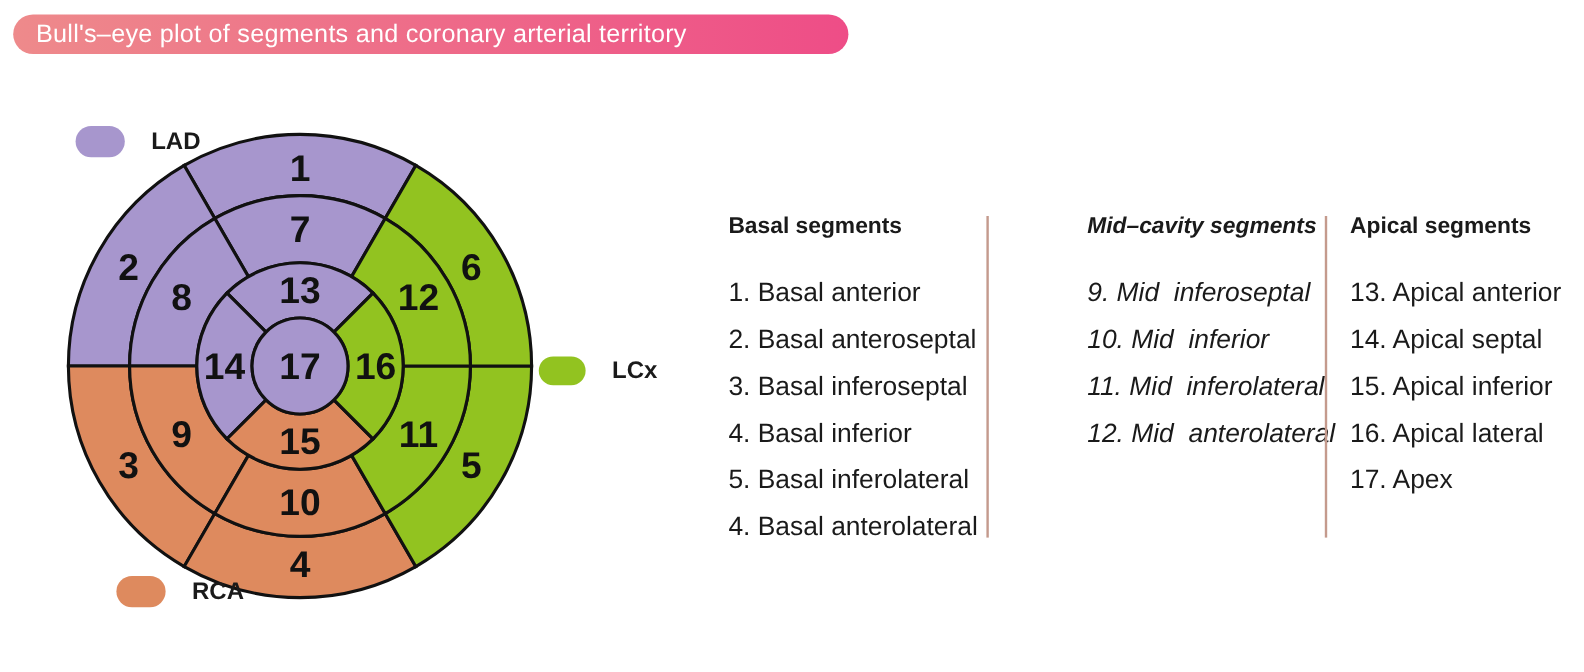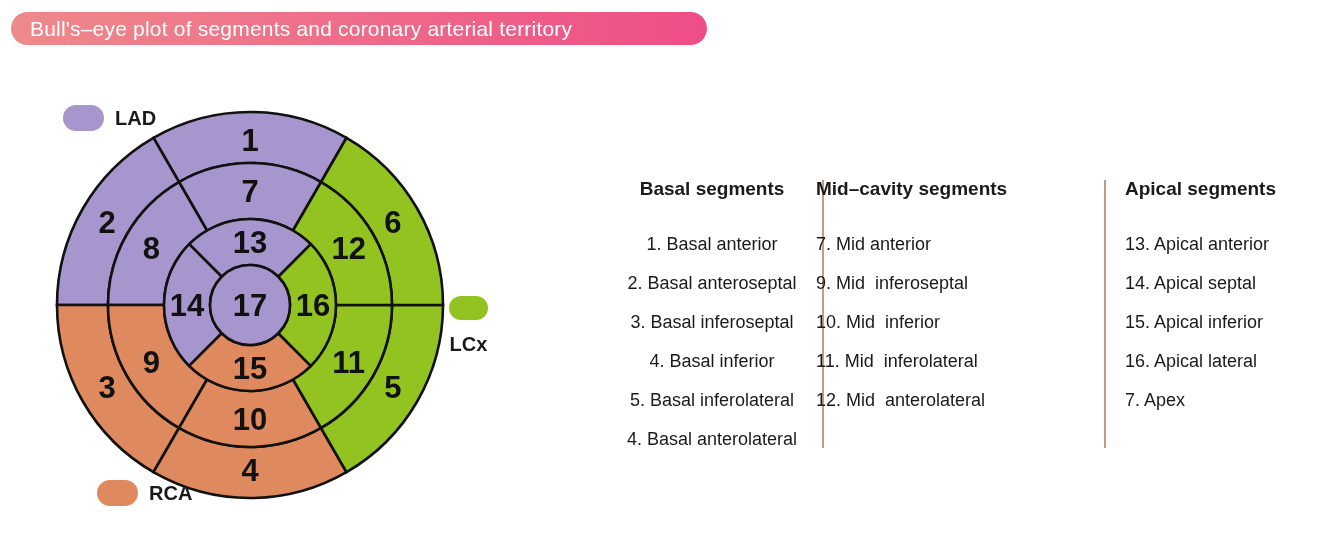--- a/index.html
+++ b/index.html
@@ -15,7 +15,7 @@
   .bullseye{position:absolute;left:0;top:0;}
 
   
-  .legend{position:absolute;display:flex;align-items:center;gap:11px;}
+  .legend{position:absolute;display:flex;align-items:center;gap:22px;}
   .legend .pill{display:inline-block;width:41px;height:26px;border-radius:13px;}
   .legend .legend-label{font-size:20px;font-weight:bold;line-height:26px;}
   .legend-lad{left:63px;top:105px;}

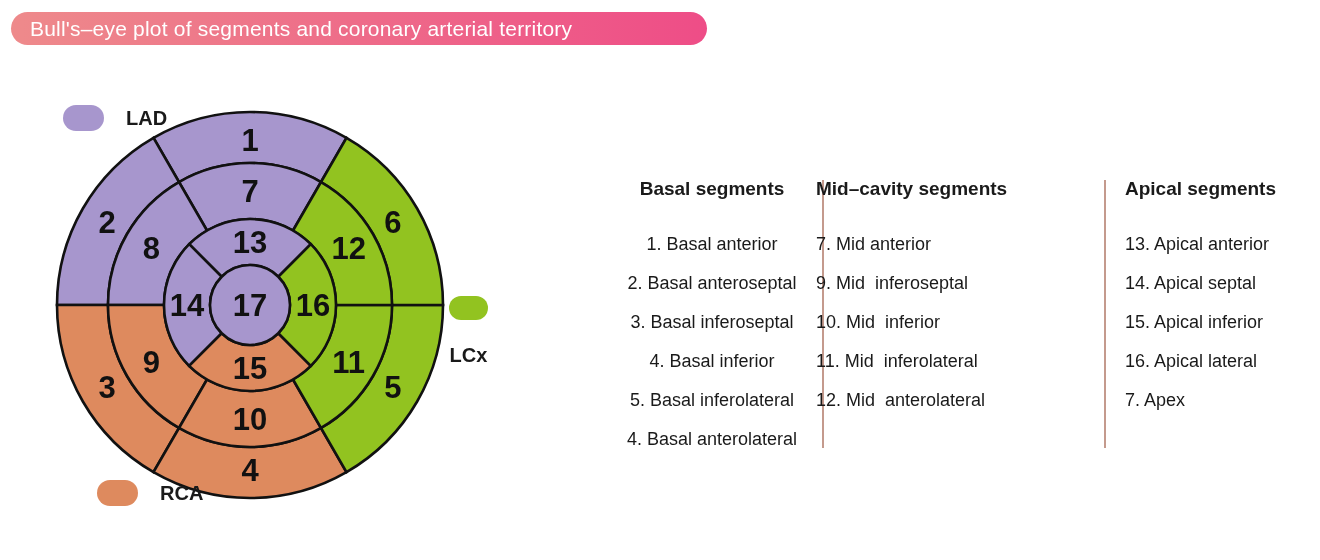--- a/index.html
+++ b/index.html
@@ -27,7 +27,7 @@
   .col{position:absolute;top:178px;}
   .col h3{margin:0 0 33px 0;font-size:19px;line-height:22px;font-weight:bold;}
   .seg-item{font-size:18px;line-height:22px;margin-bottom:17px;white-space:pre-wrap;}
-  .col-basal{left:607px;width:210px;text-align:center;}
+  .col-basal{left:607px;width:210px;}
   .col-mid{left:816px;width:230px;}
   .col-apical{left:1125px;width:190px;}
   .vdivider{position:absolute;top:180px;width:2px;height:268px;background:#c49a8d;}

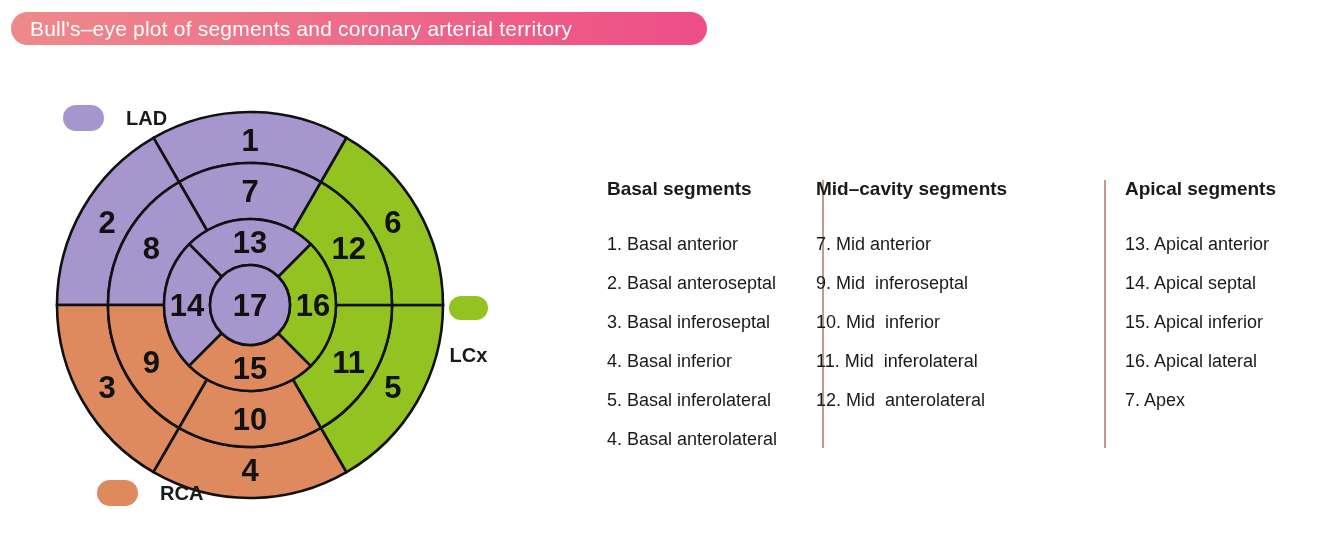--- a/index.html
+++ b/index.html
@@ -28,7 +28,7 @@
   .col h3{margin:0 0 33px 0;font-size:19px;line-height:22px;font-weight:bold;}
   .seg-item{font-size:18px;line-height:22px;margin-bottom:17px;white-space:pre-wrap;}
   .col-basal{left:607px;width:210px;}
-  .col-mid{left:816px;width:230px;}
+  .col-mid{left:906px;width:230px;font-style:italic;}
   .col-apical{left:1125px;width:190px;}
   .vdivider{position:absolute;top:180px;width:2px;height:268px;background:#c49a8d;}
   .d1{left:822px;}

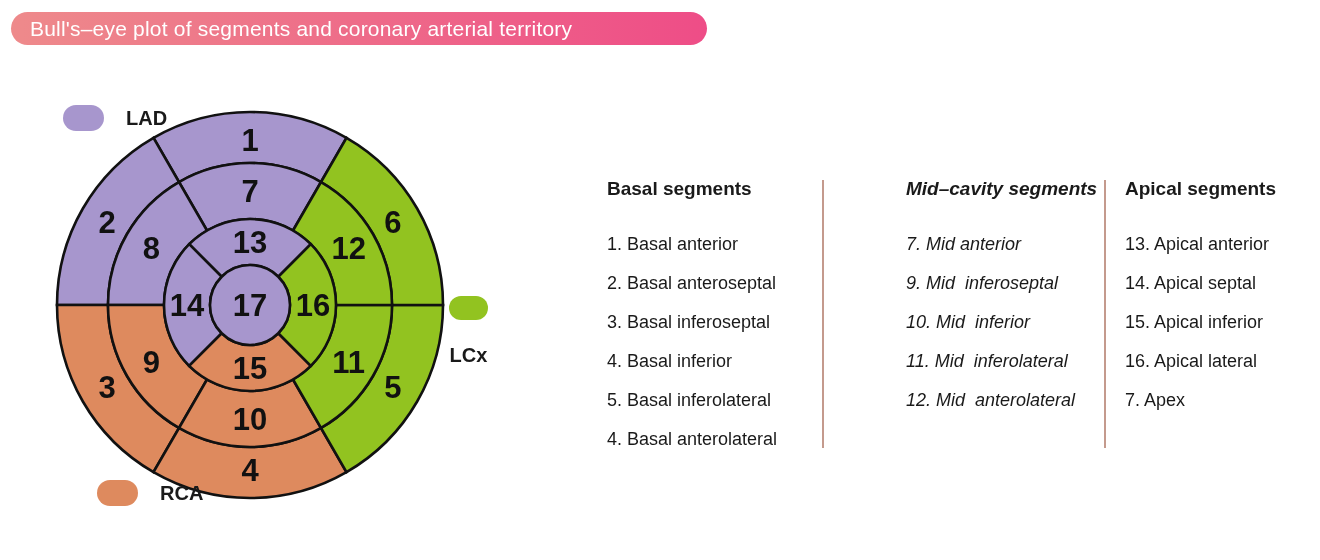--- a/index.html
+++ b/index.html
@@ -26,7 +26,7 @@
   
   .col{position:absolute;top:178px;}
   .col h3{margin:0 0 33px 0;font-size:19px;line-height:22px;font-weight:bold;}
-  .seg-item{font-size:18px;line-height:22px;margin-bottom:17px;white-space:pre-wrap;}
+  .seg-item{font-size:22px;line-height:22px;margin-bottom:17px;white-space:pre-wrap;}
   .col-basal{left:607px;width:210px;}
   .col-mid{left:906px;width:230px;font-style:italic;}
   .col-apical{left:1125px;width:190px;}

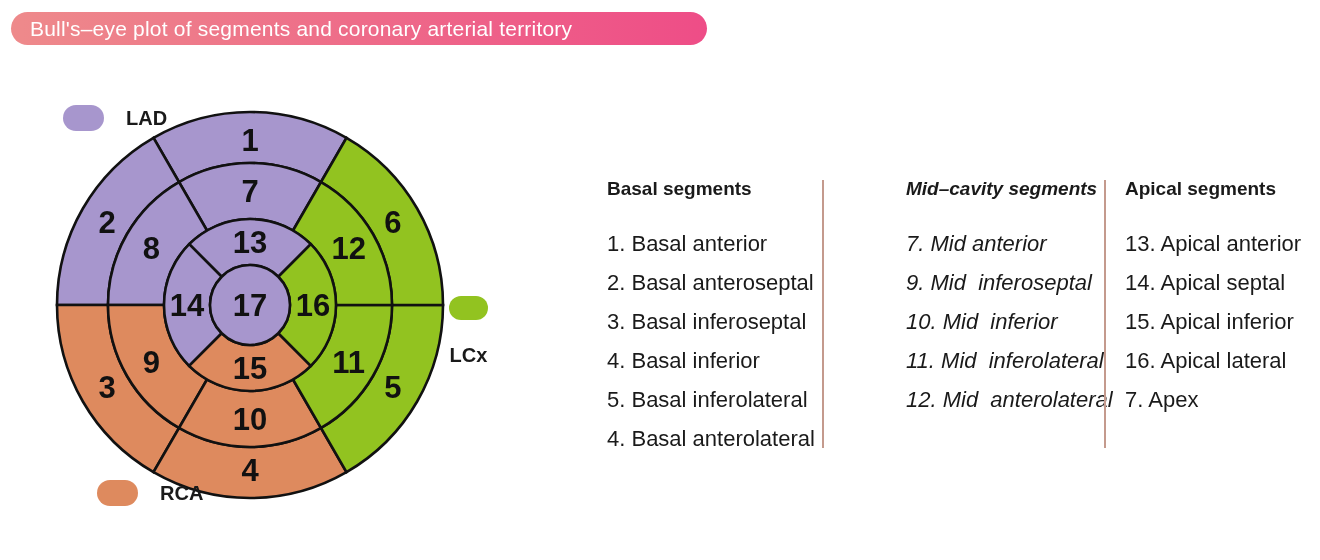--- a/index.html
+++ b/index.html
@@ -109,7 +109,6 @@
 
   <section class="col col-mid">
     <h3>Mid–cavity segments</h3>
-    <div class="seg-item">7. Mid anterior</div>
     <div class="seg-item">9. Mid  inferoseptal</div>
     <div class="seg-item">10. Mid  inferior</div>
     <div class="seg-item">11. Mid  inferolateral</div>

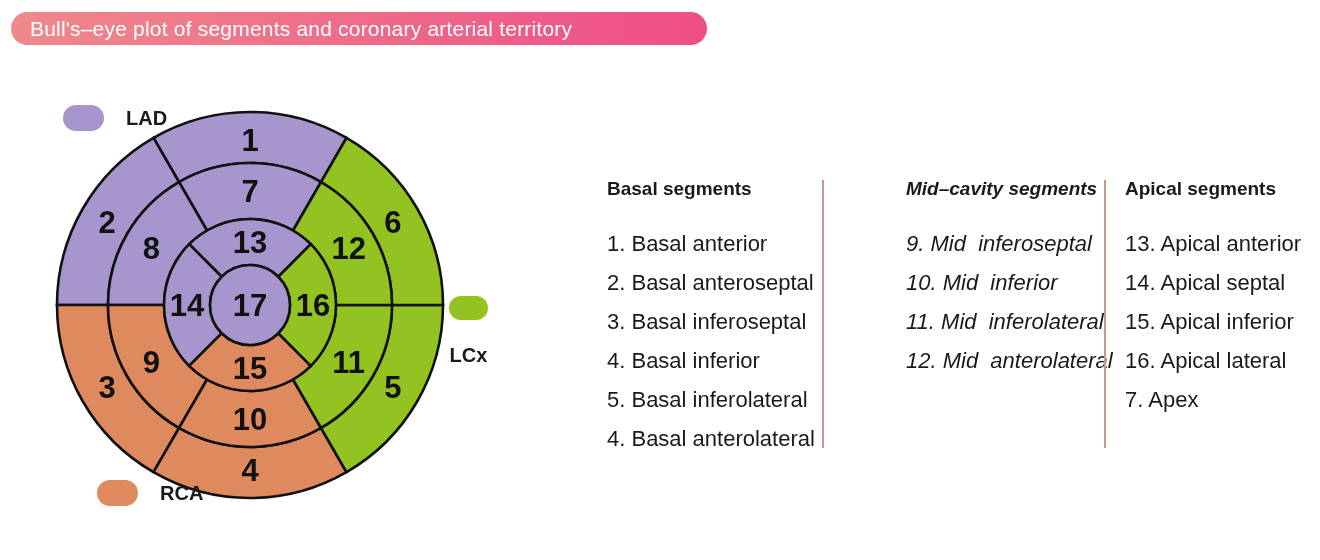--- a/index.html
+++ b/index.html
@@ -19,7 +19,7 @@
   .legend .pill{display:inline-block;width:41px;height:26px;border-radius:13px;}
   .legend .legend-label{font-size:20px;font-weight:bold;line-height:26px;}
   .legend-lad{left:63px;top:105px;}
-  .legend-lcx{left:449px;top:296px;flex-direction:column;}
+  .legend-lcx{left:449px;top:296px;}
   .legend-lcx .pill{width:39px;height:24px;border-radius:12px;}
   .legend-rca{left:97px;top:480px;}
 

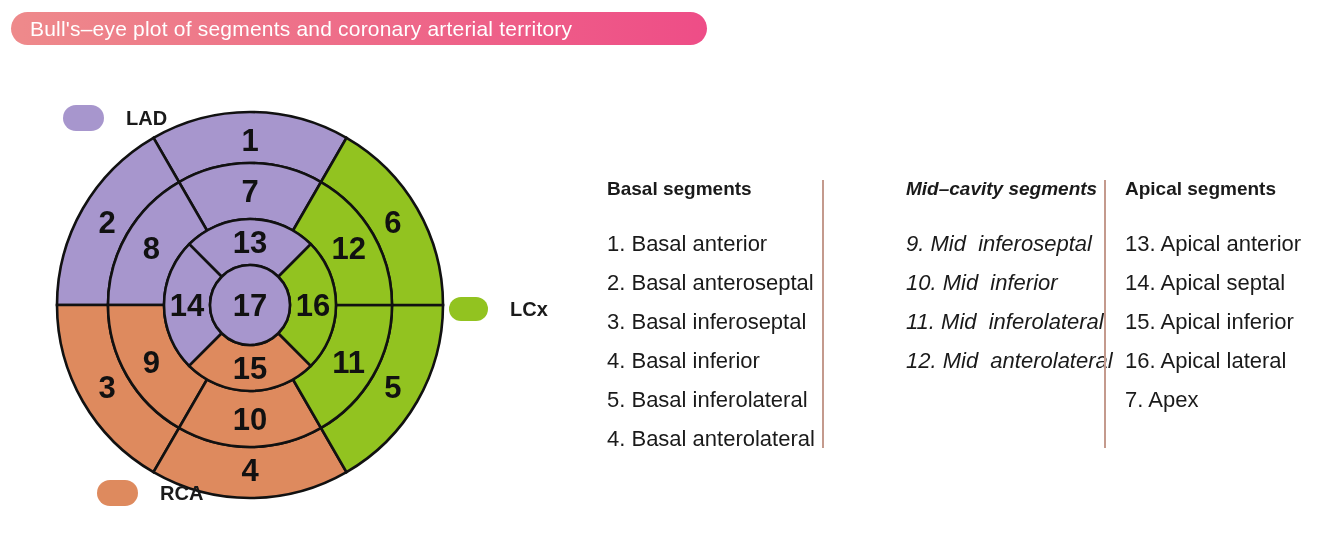--- a/index.html
+++ b/index.html
@@ -123,7 +123,7 @@
     <div class="seg-item">14. Apical septal</div>
     <div class="seg-item">15. Apical inferior</div>
     <div class="seg-item">16. Apical lateral</div>
-    <div class="seg-item">7. Apex</div>
+    <div class="seg-item">17. Apex</div>
   </section>
 
 </div>

